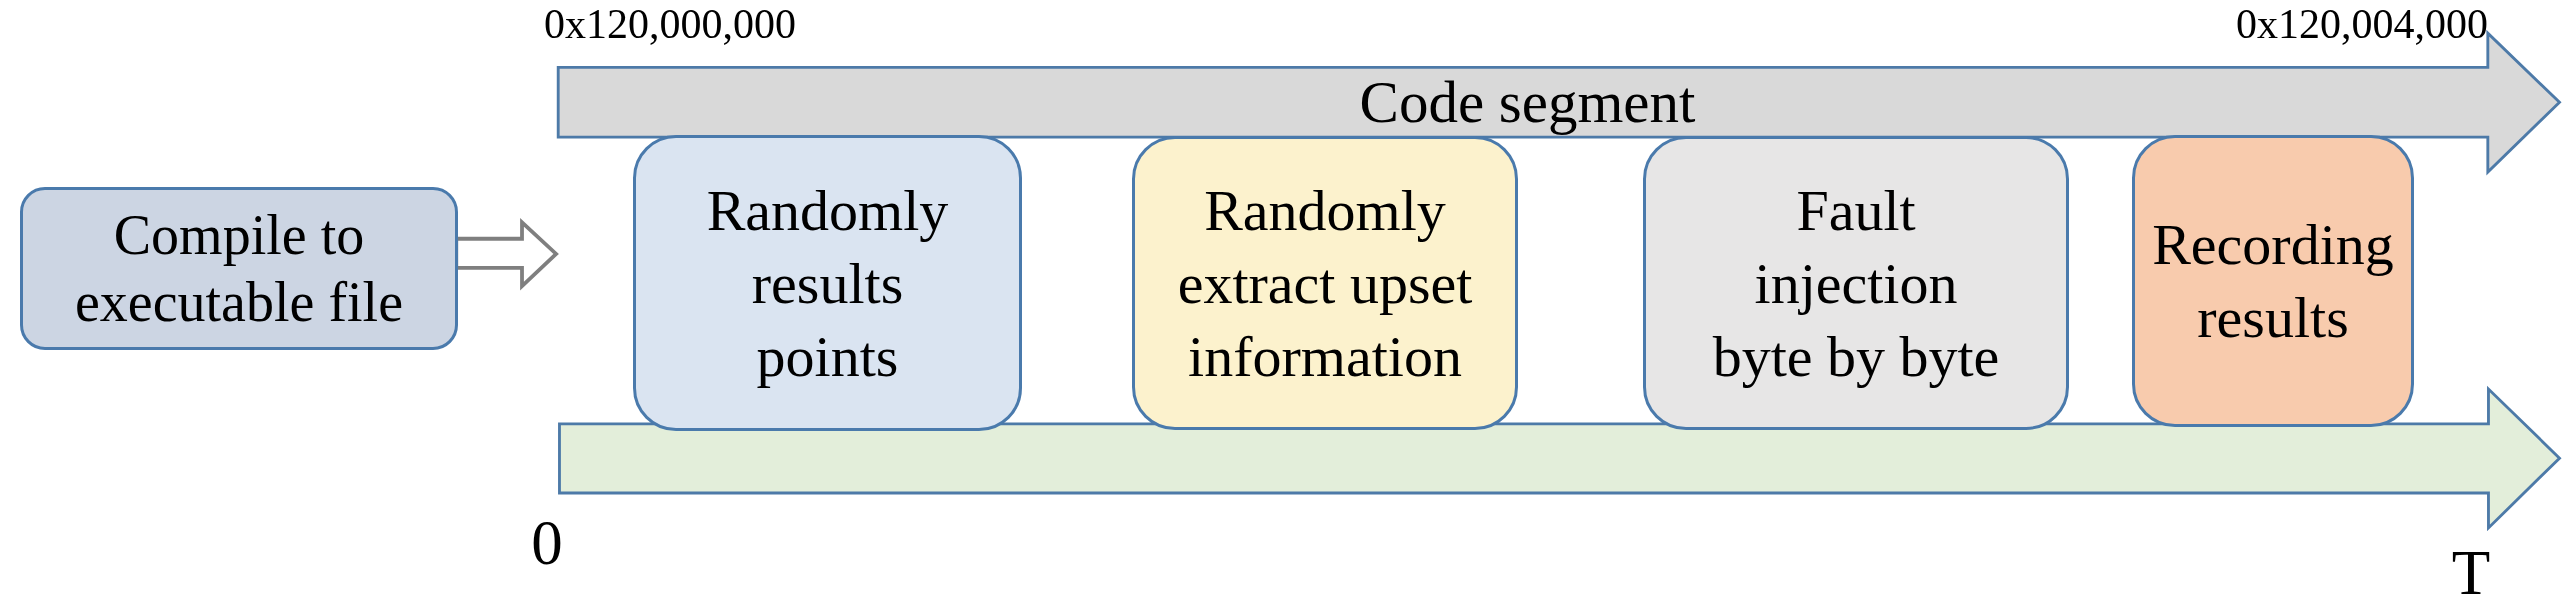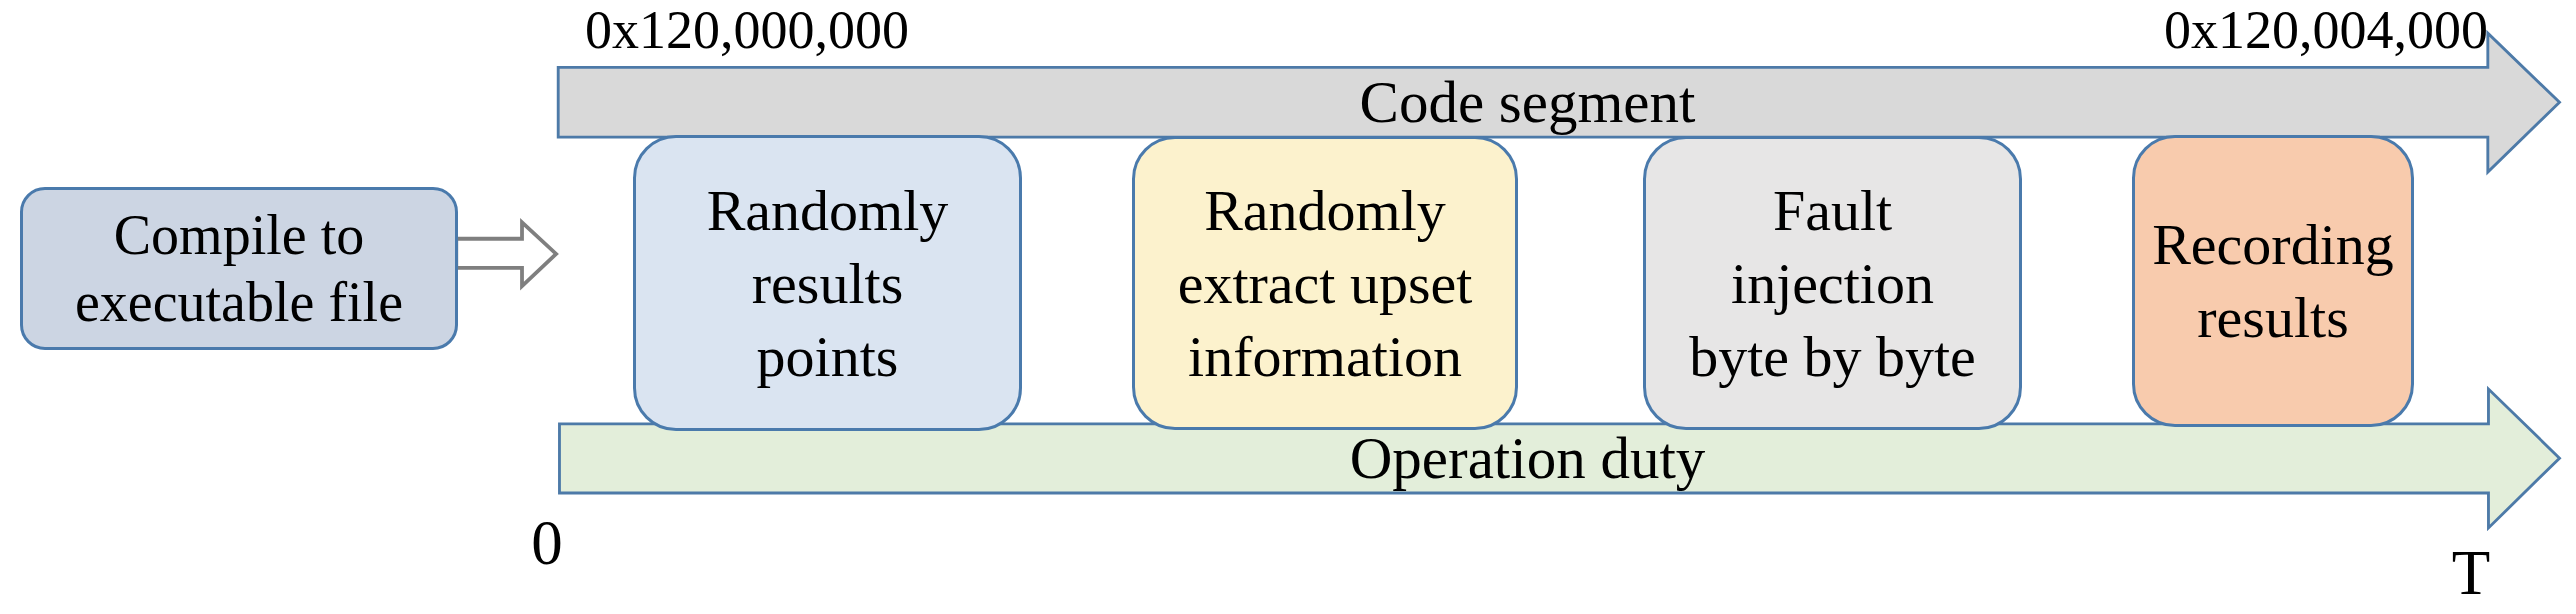--- a/index.html
+++ b/index.html
@@ -27,11 +27,10 @@
   .addr-label {
     position: absolute;
     top: 3.2px;
-    font-size: 54px;
+    font-size: 42px;
     line-height: 1;
     white-space: nowrap;
     z-index: 3;
-    margin-left: 41px;
   }
   #addr-start { left: 544px; }
   #addr-end   { right: 88px; text-align: right; }

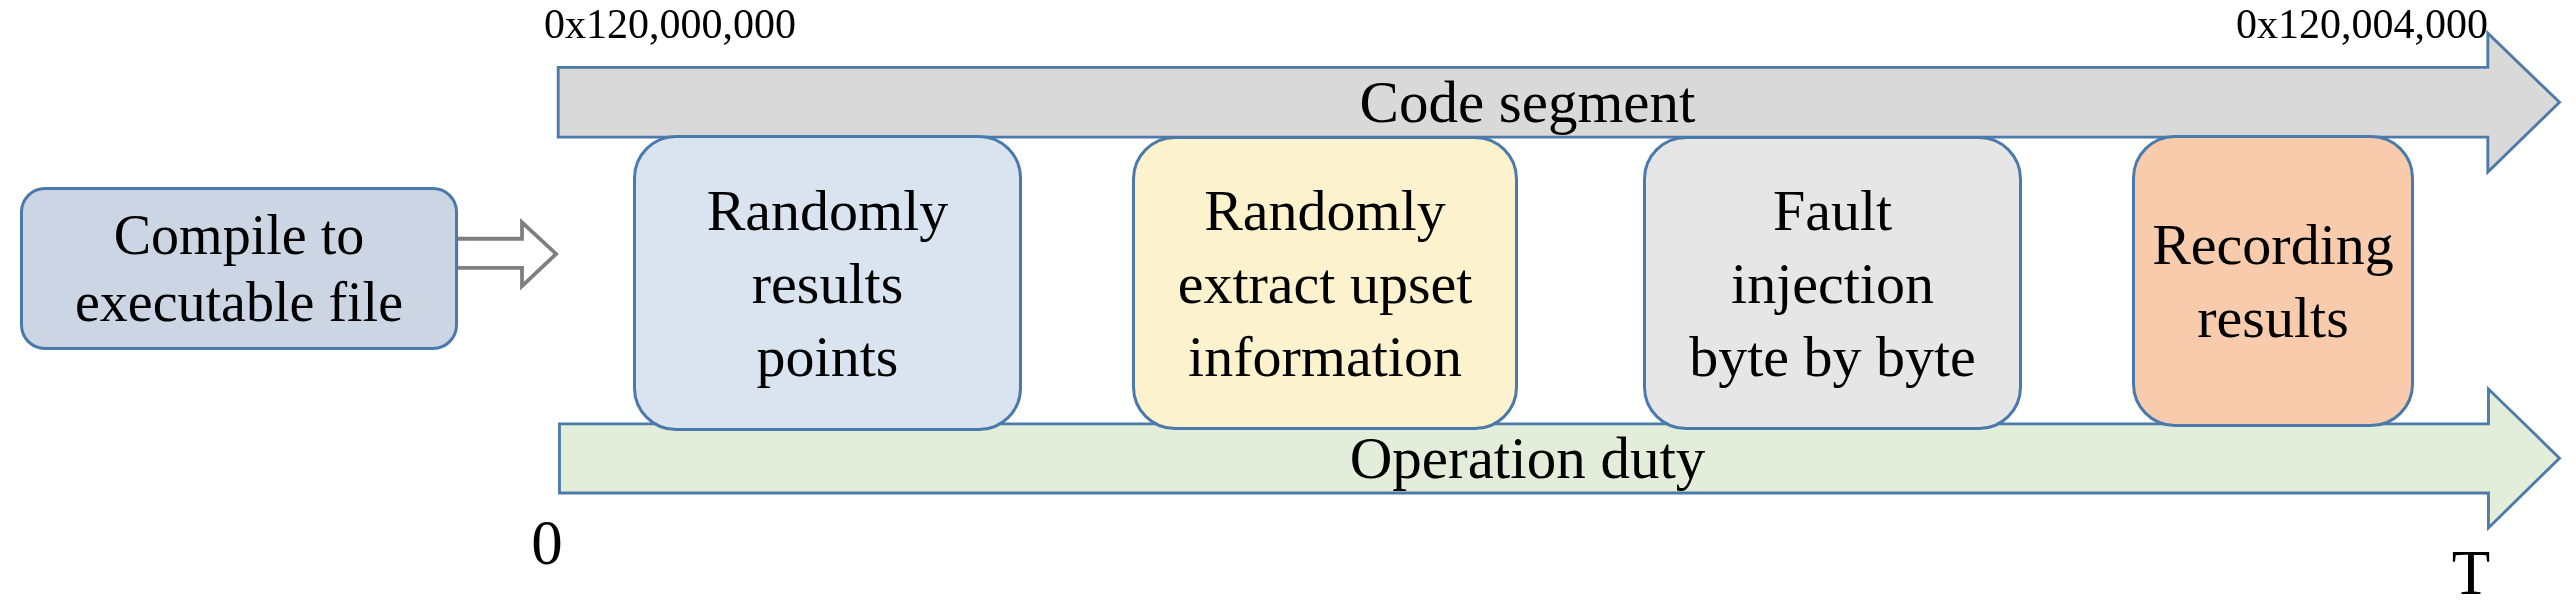--- a/index.html
+++ b/index.html
@@ -77,7 +77,7 @@
   }
   #step-1 { left: 633px;  top: 135px; width: 389px; height: 296px; }
   #step-2 { left: 1132px; top: 136px; width: 386px; height: 294px; }
-  #step-3 { left: 1643px; top: 136px; width: 379px; height: 294px; }
+  #step-3 { left: 1643px; top: 136px; width: 426px; height: 294px; }
   #step-4 { left: 2132px; top: 135px; width: 282px; height: 292px; }
   #compile-box {
     position: absolute;

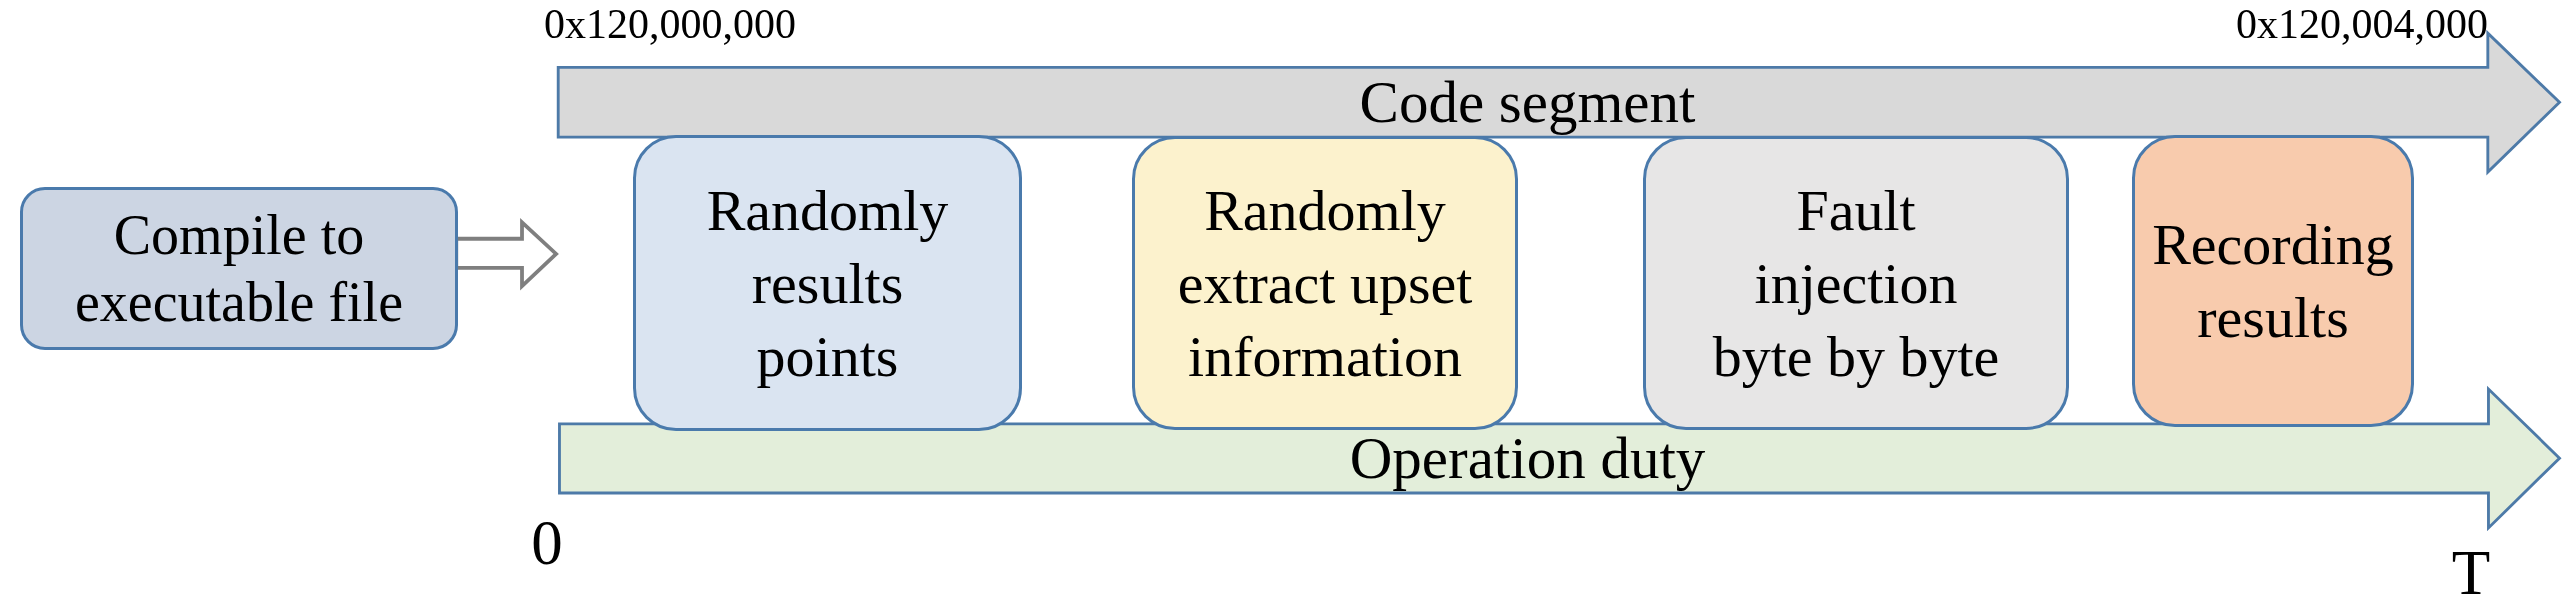--- a/index.html
+++ b/index.html
@@ -122,7 +122,6 @@
   <div class="addr-label" id="addr-end">0x120,004,000</div>
 
   <div class="bar-label" id="code-segment-label">Code segment</div>
-  <div class="bar-label" id="operation-duty-label">Operation duty</div>
 
   <div class="tick-label" id="tick-zero">0</div>
   <div class="tick-label" id="tick-t">T</div>

